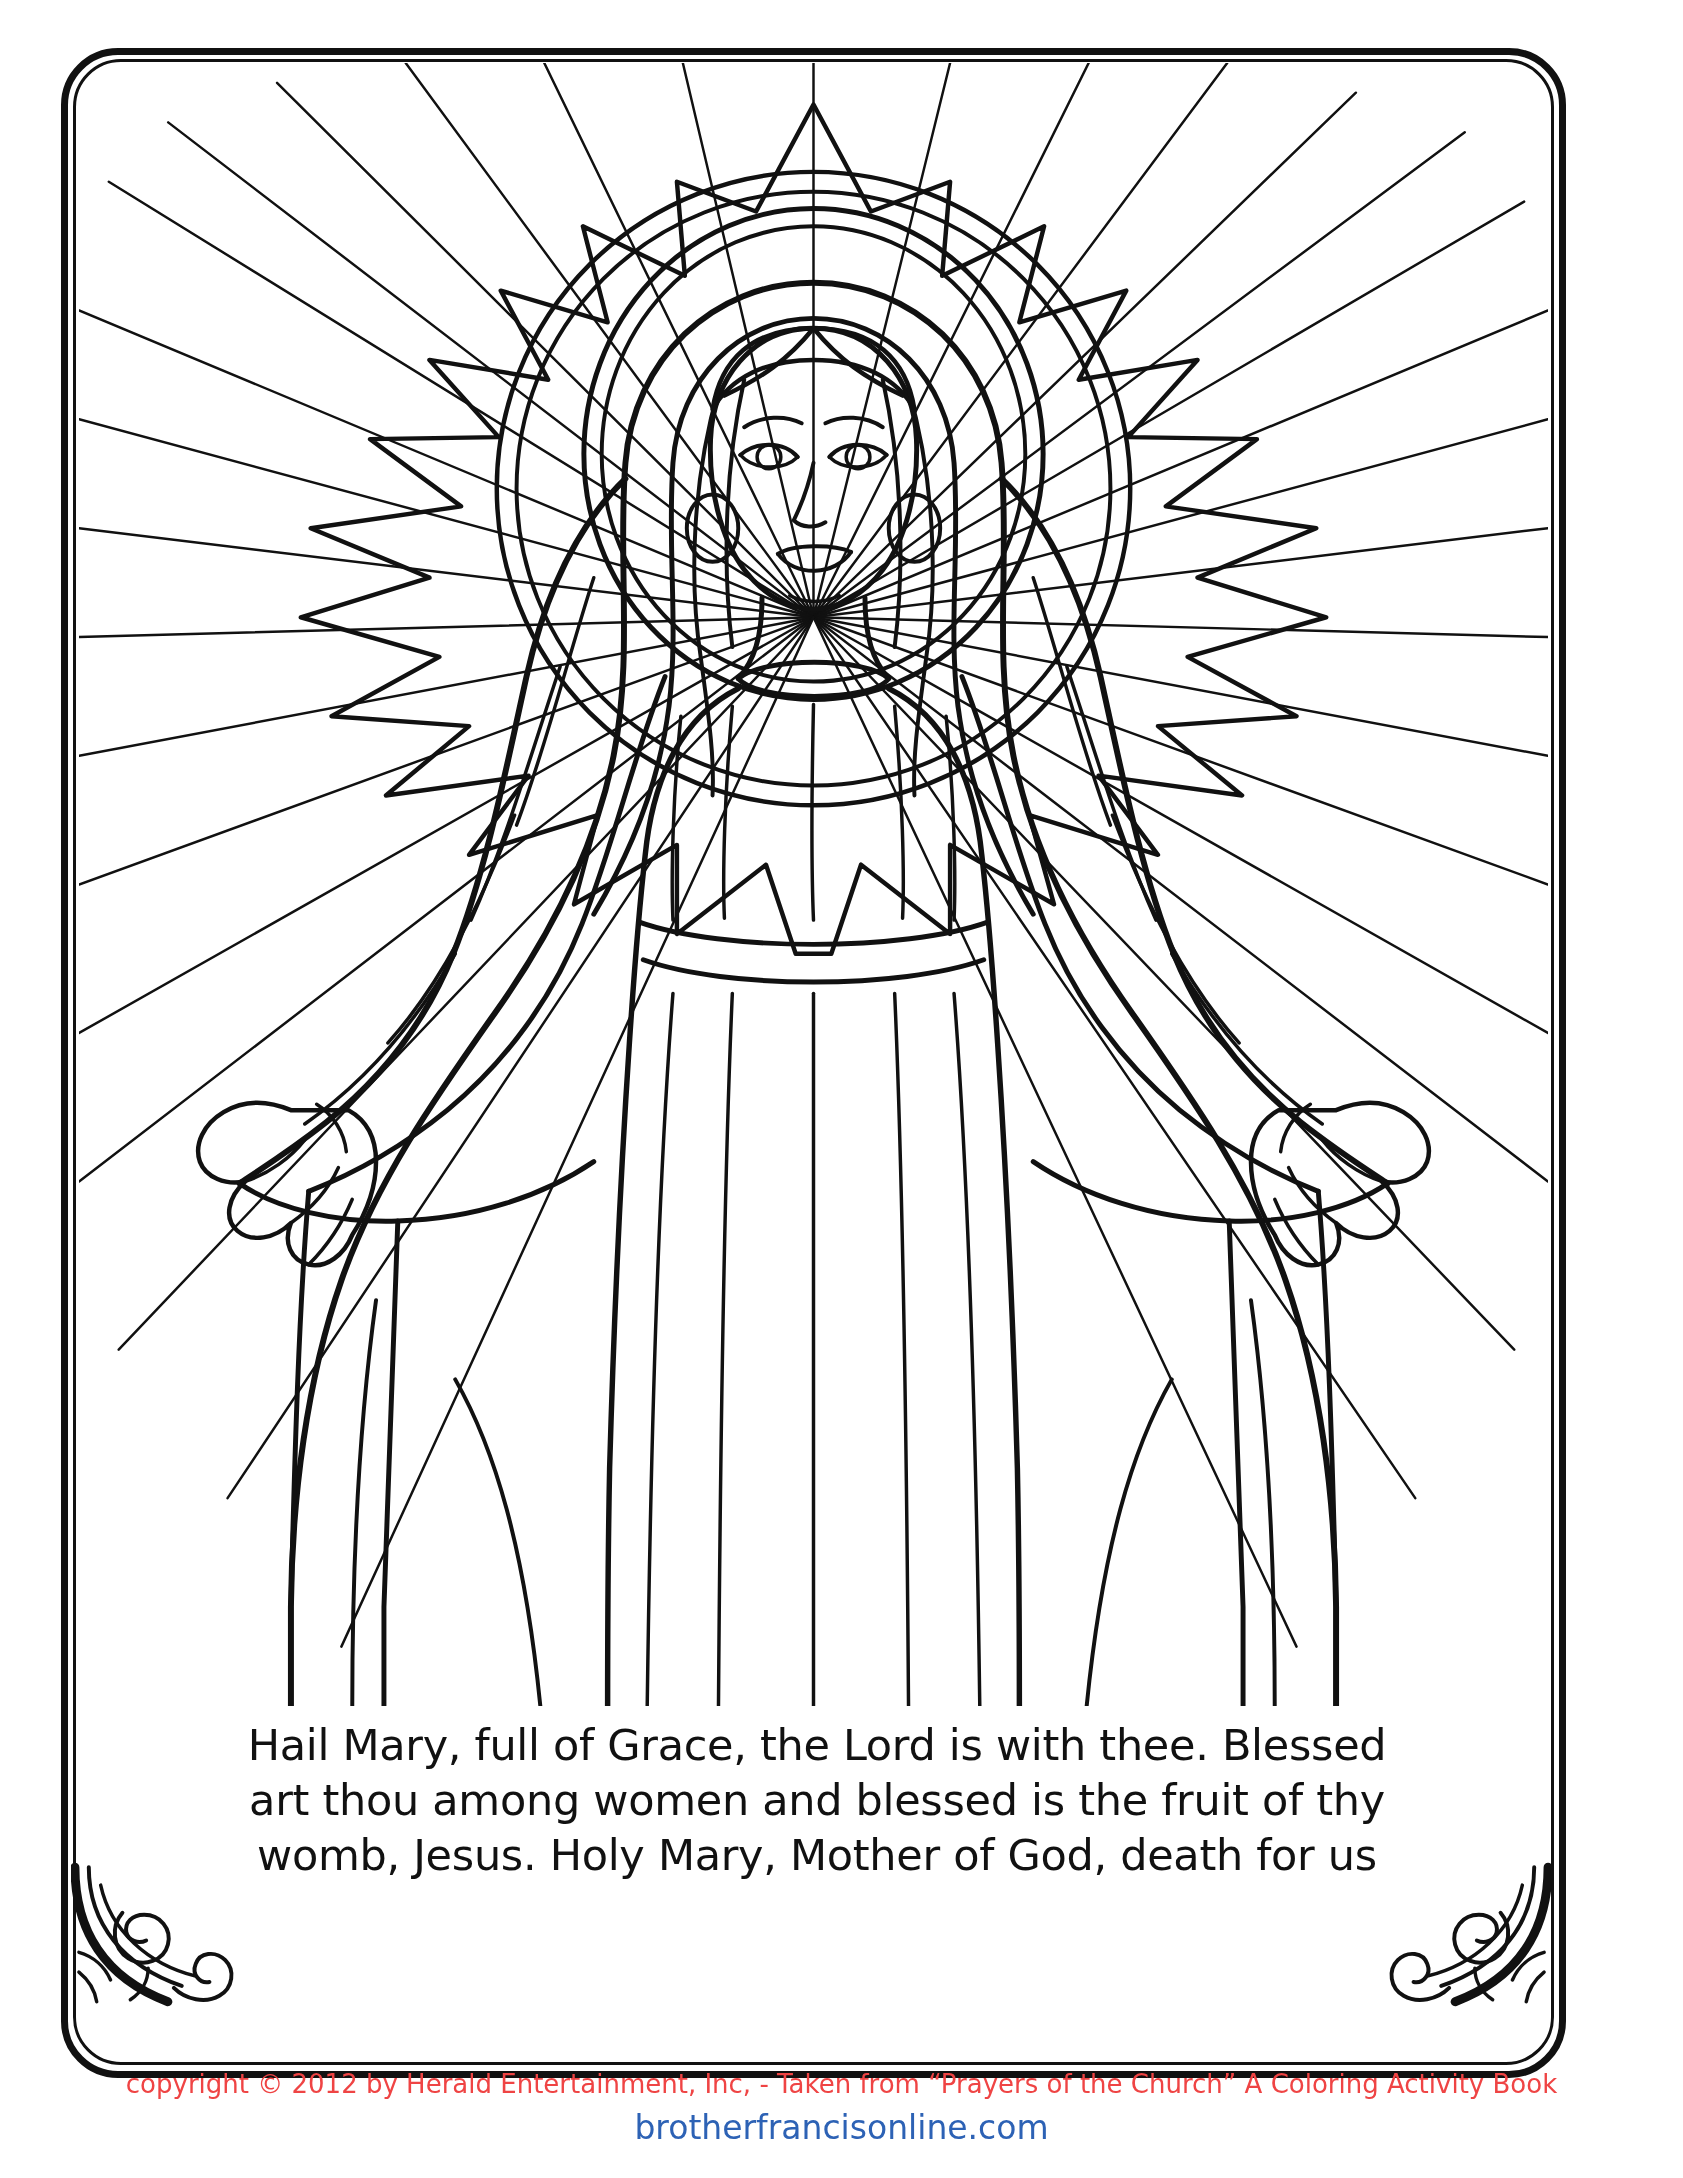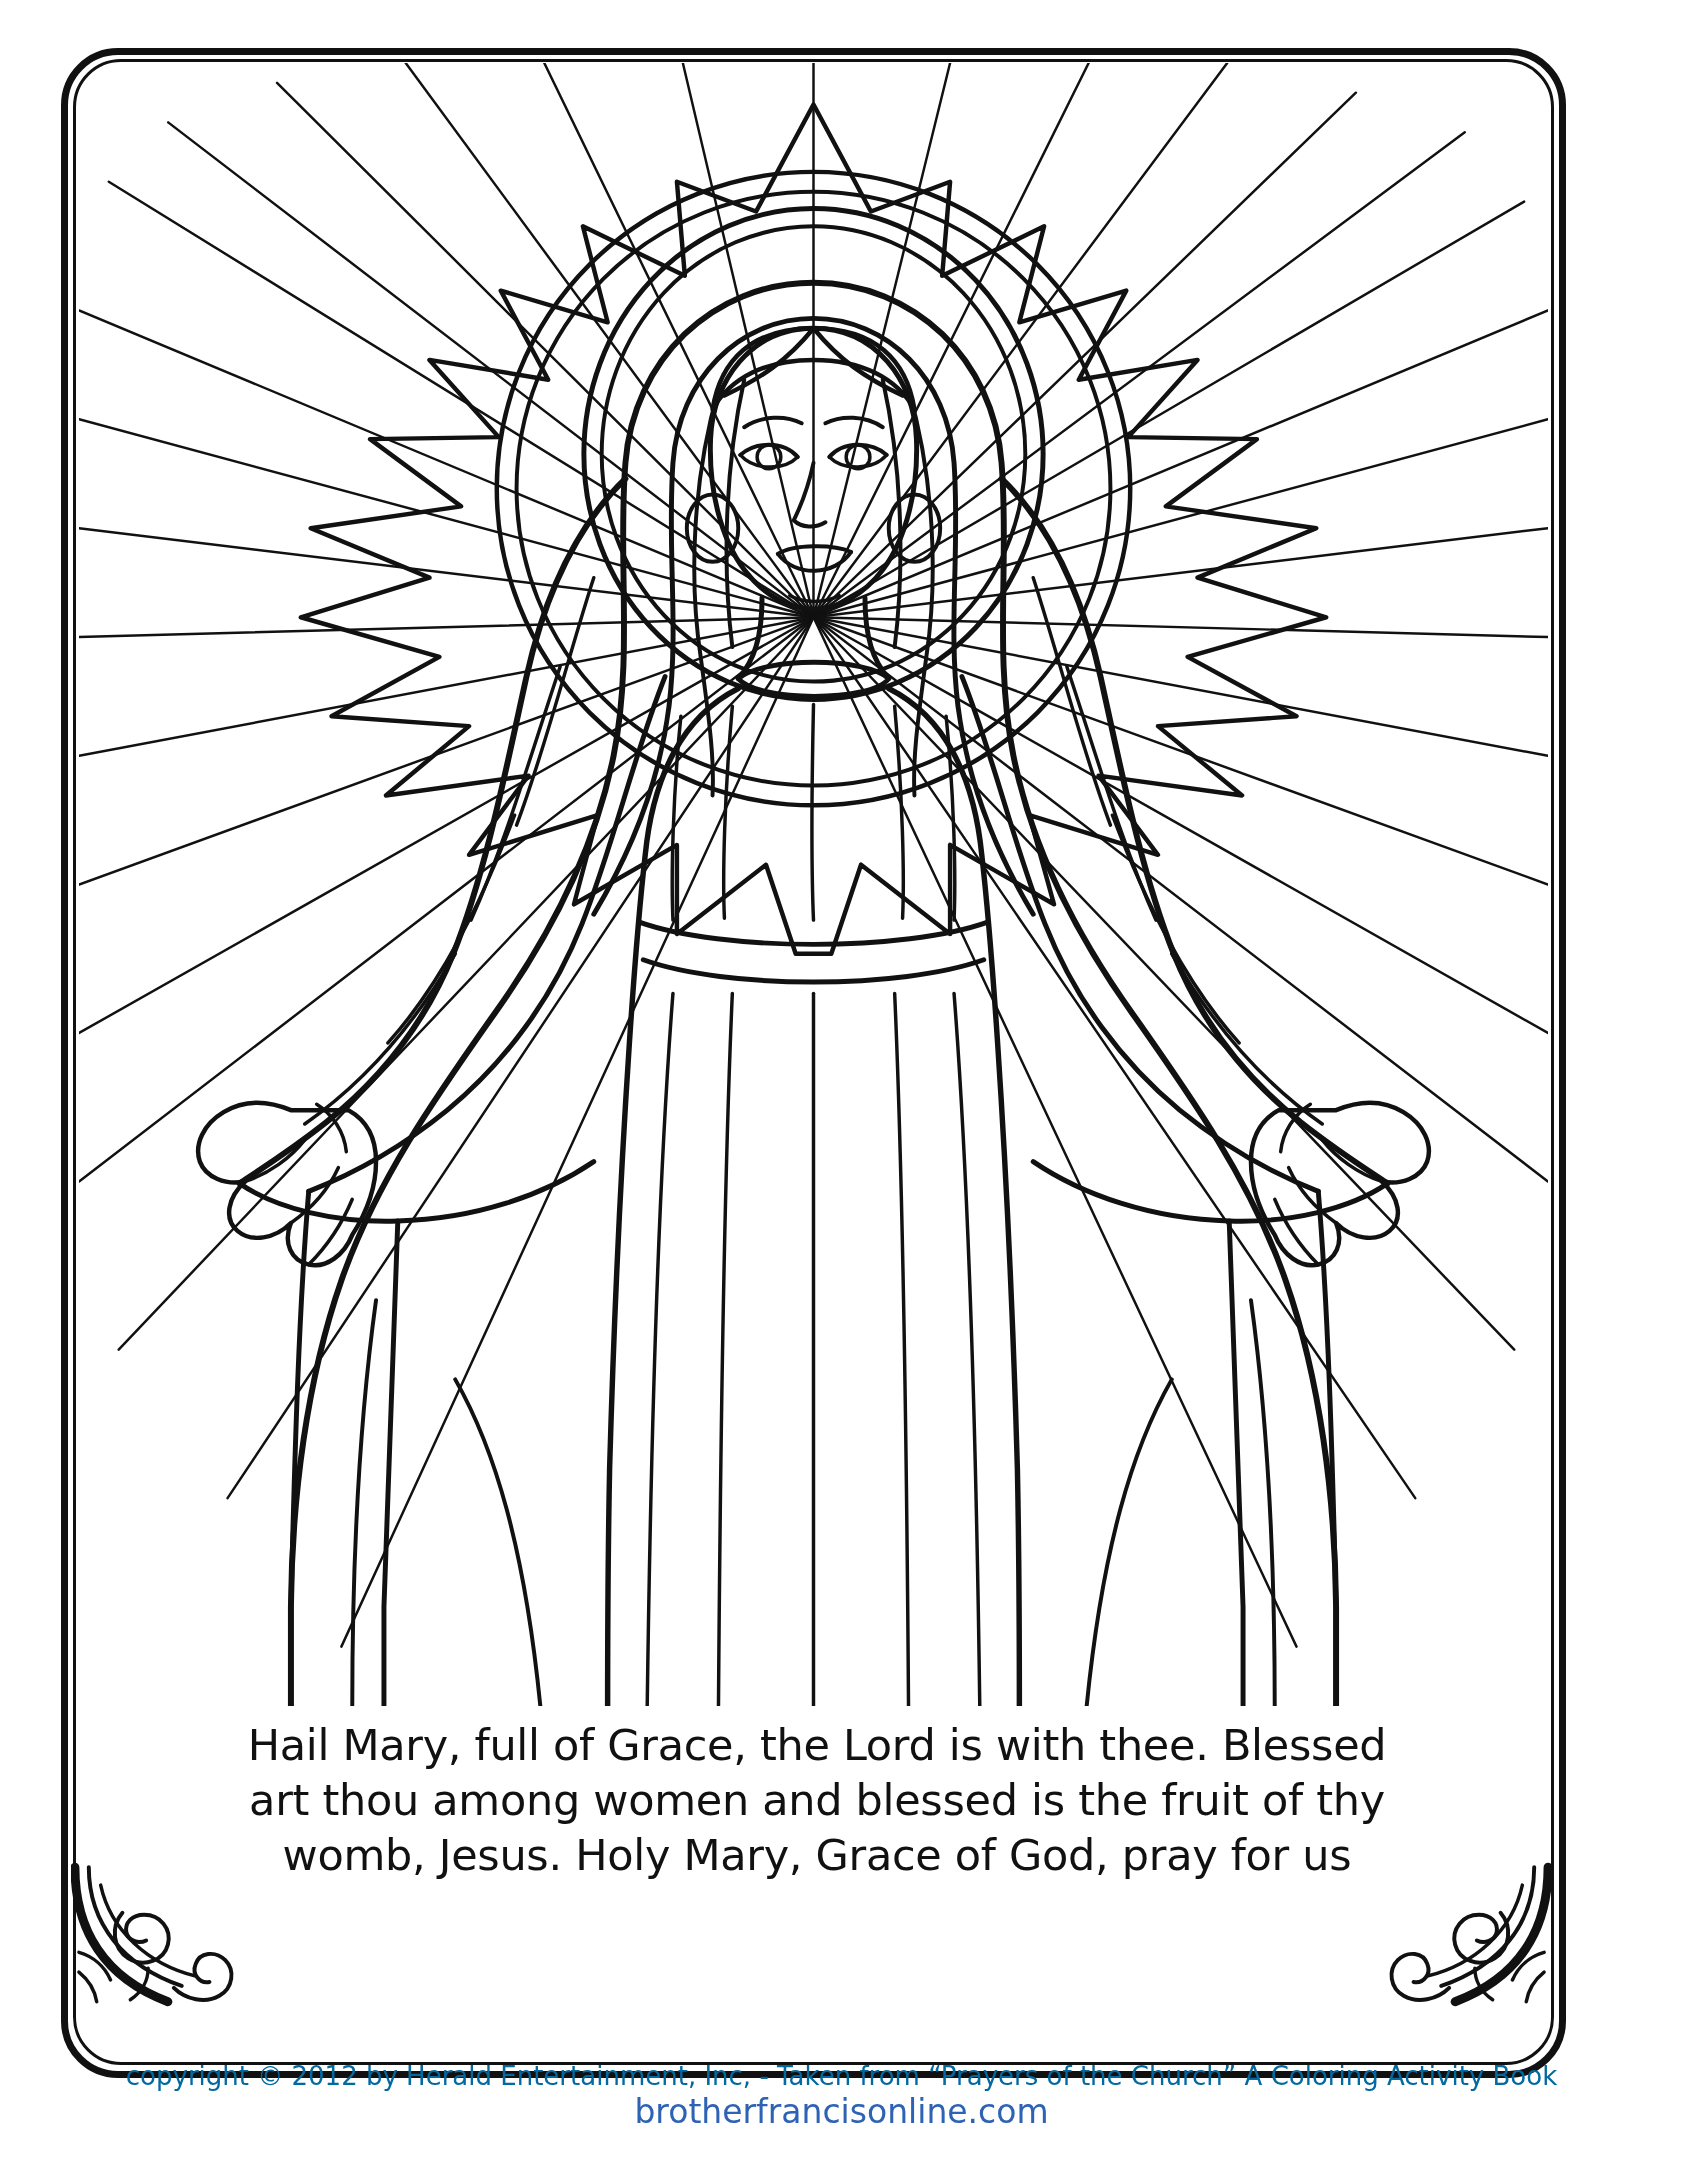--- a/index.html
+++ b/index.html
@@ -400,7 +400,7 @@
   <div class="prayer-block">
     <p class="prayer-text">Hail Mary, full of Grace, the Lord is with thee. Blessed</p>
     <p class="prayer-text">art thou among women and blessed is the fruit of thy</p>
-    <p class="prayer-text">womb, Jesus. Holy Mary, Grace of God, pray for us</p>
+    <p class="prayer-text">womb, Jesus. Holy Mary, Mother of God, death for us</p>
   </div>
 
   <div class="corner corner-bl">

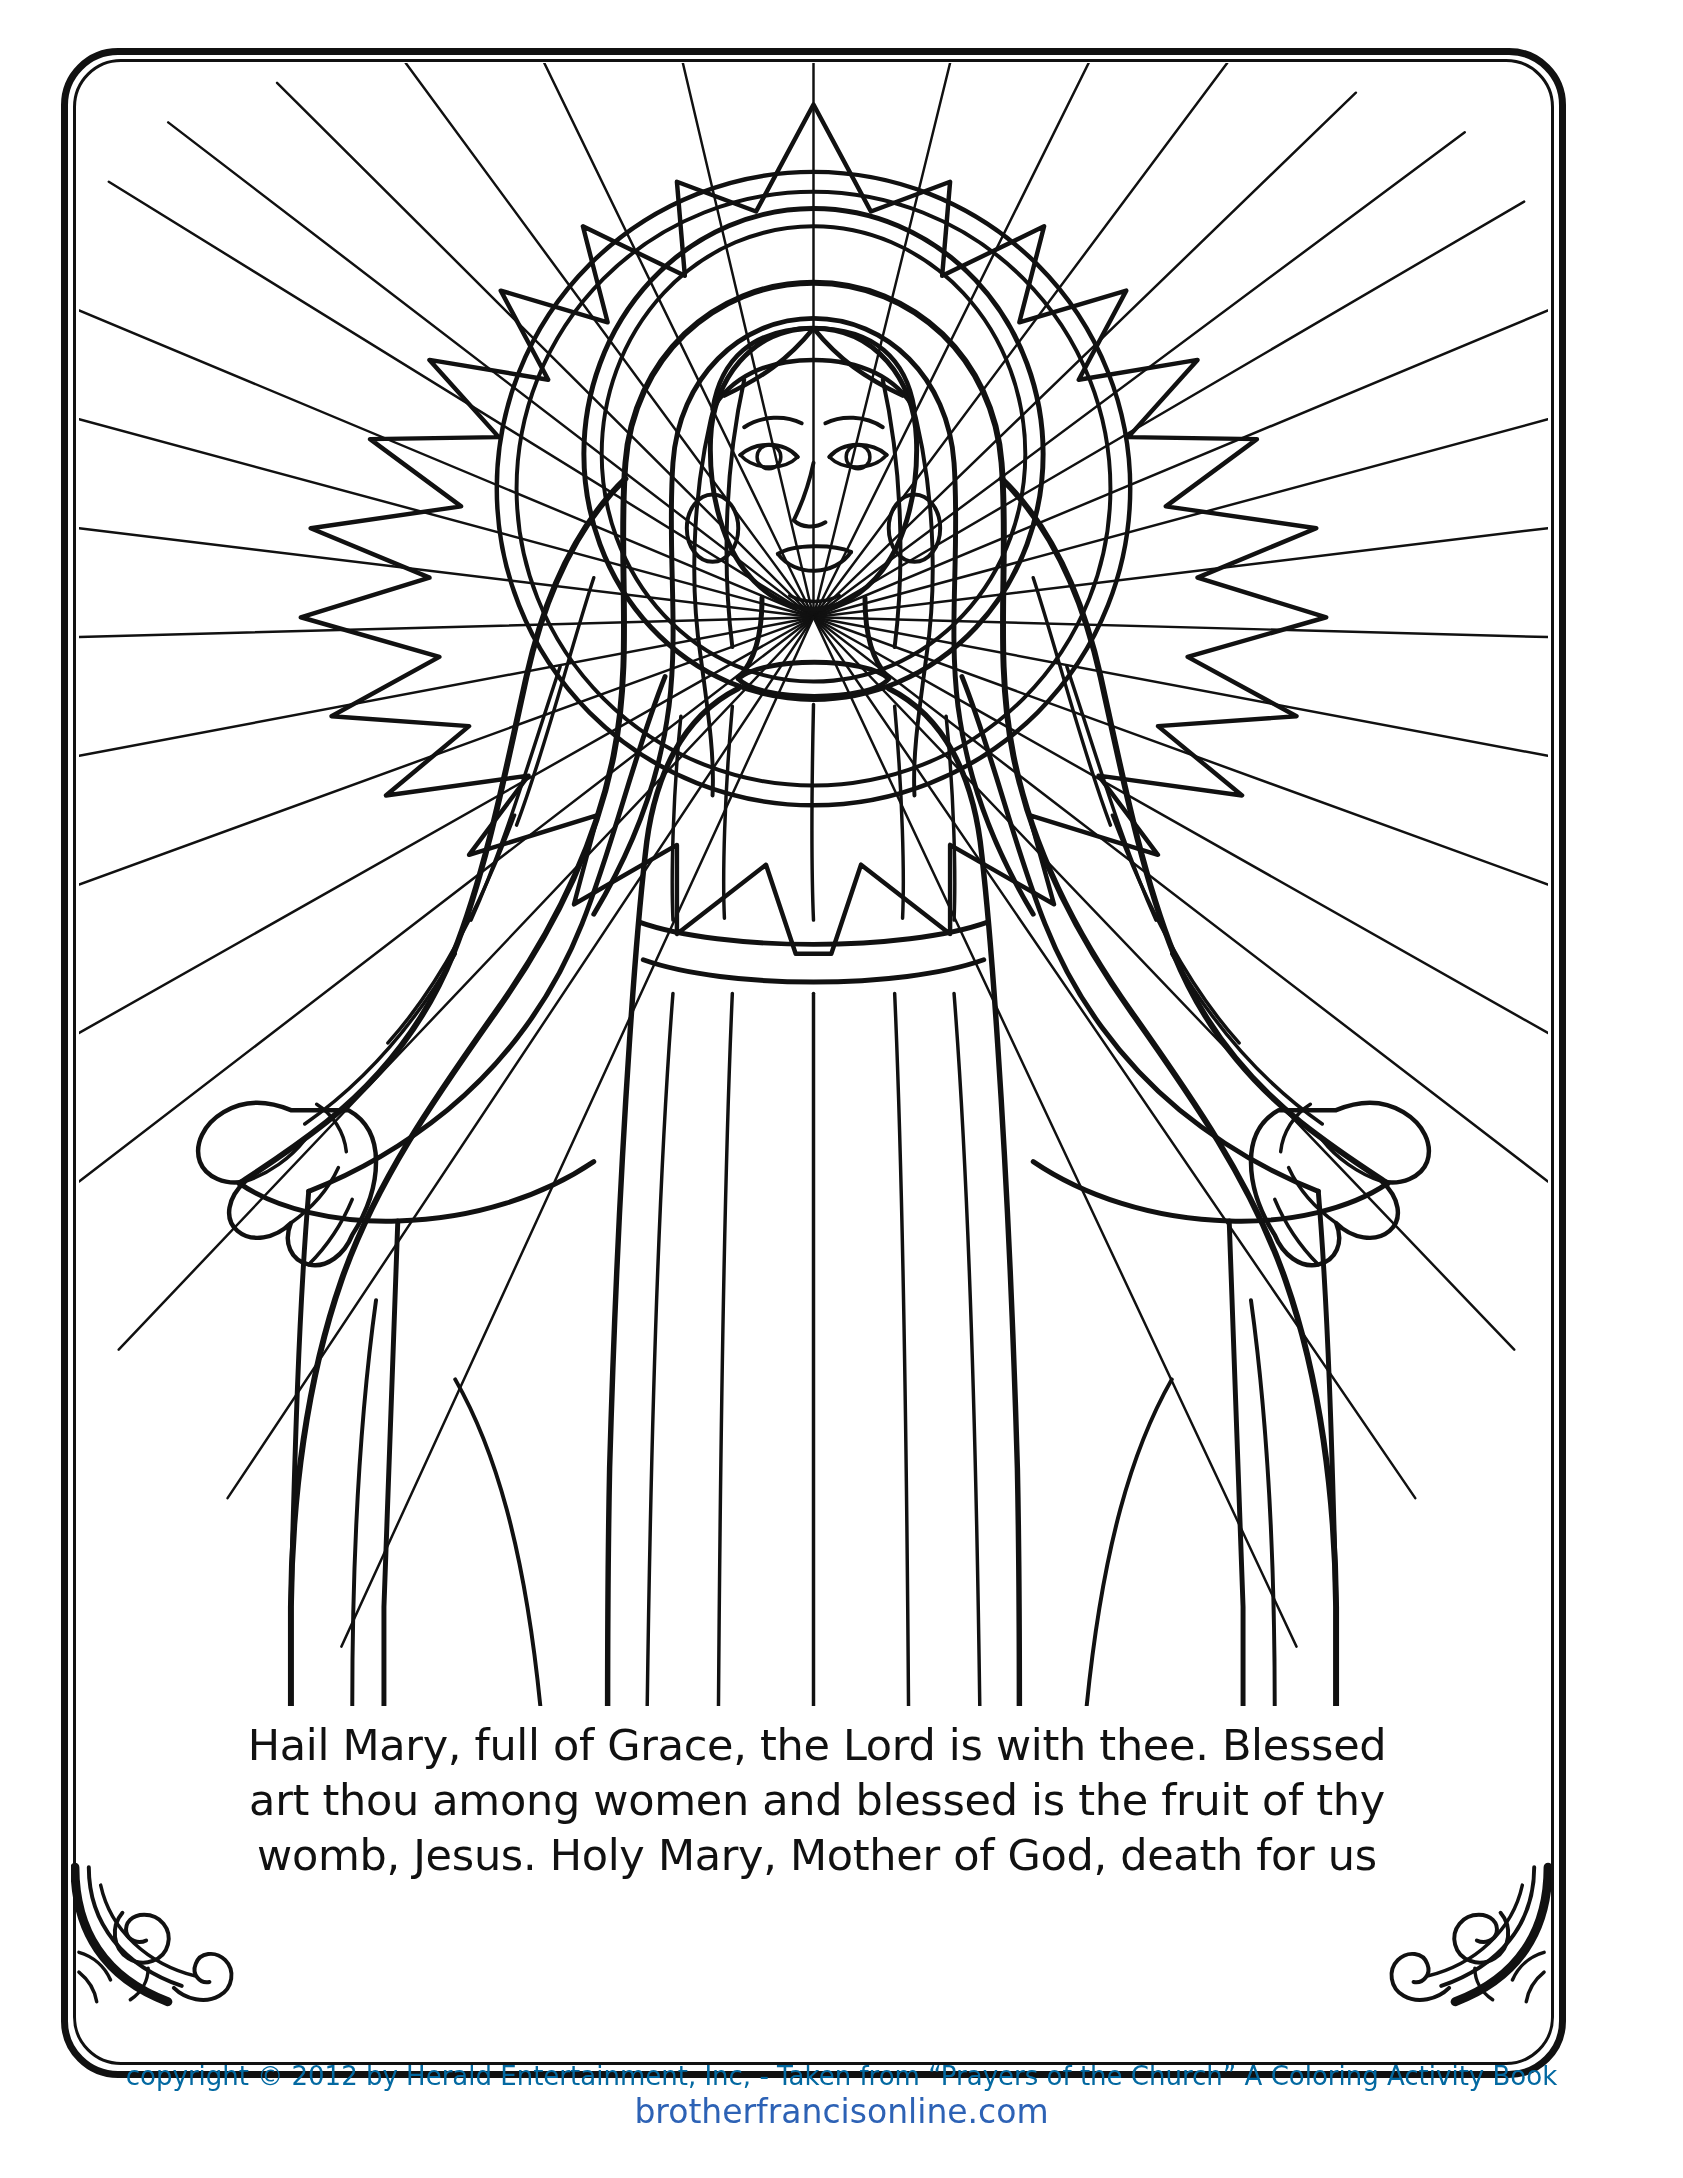--- a/index.html
+++ b/index.html
@@ -106,8 +106,8 @@
     font-family: "DejaVu Sans", sans-serif;
     font-size: 26px;
     line-height: 34px;
-    color: #0369a1;
-    margin: 0;
+    color: #ef4444;
+    margin: 8px;
   }
   .site-link {
     font-family: "DejaVu Sans", sans-serif;

